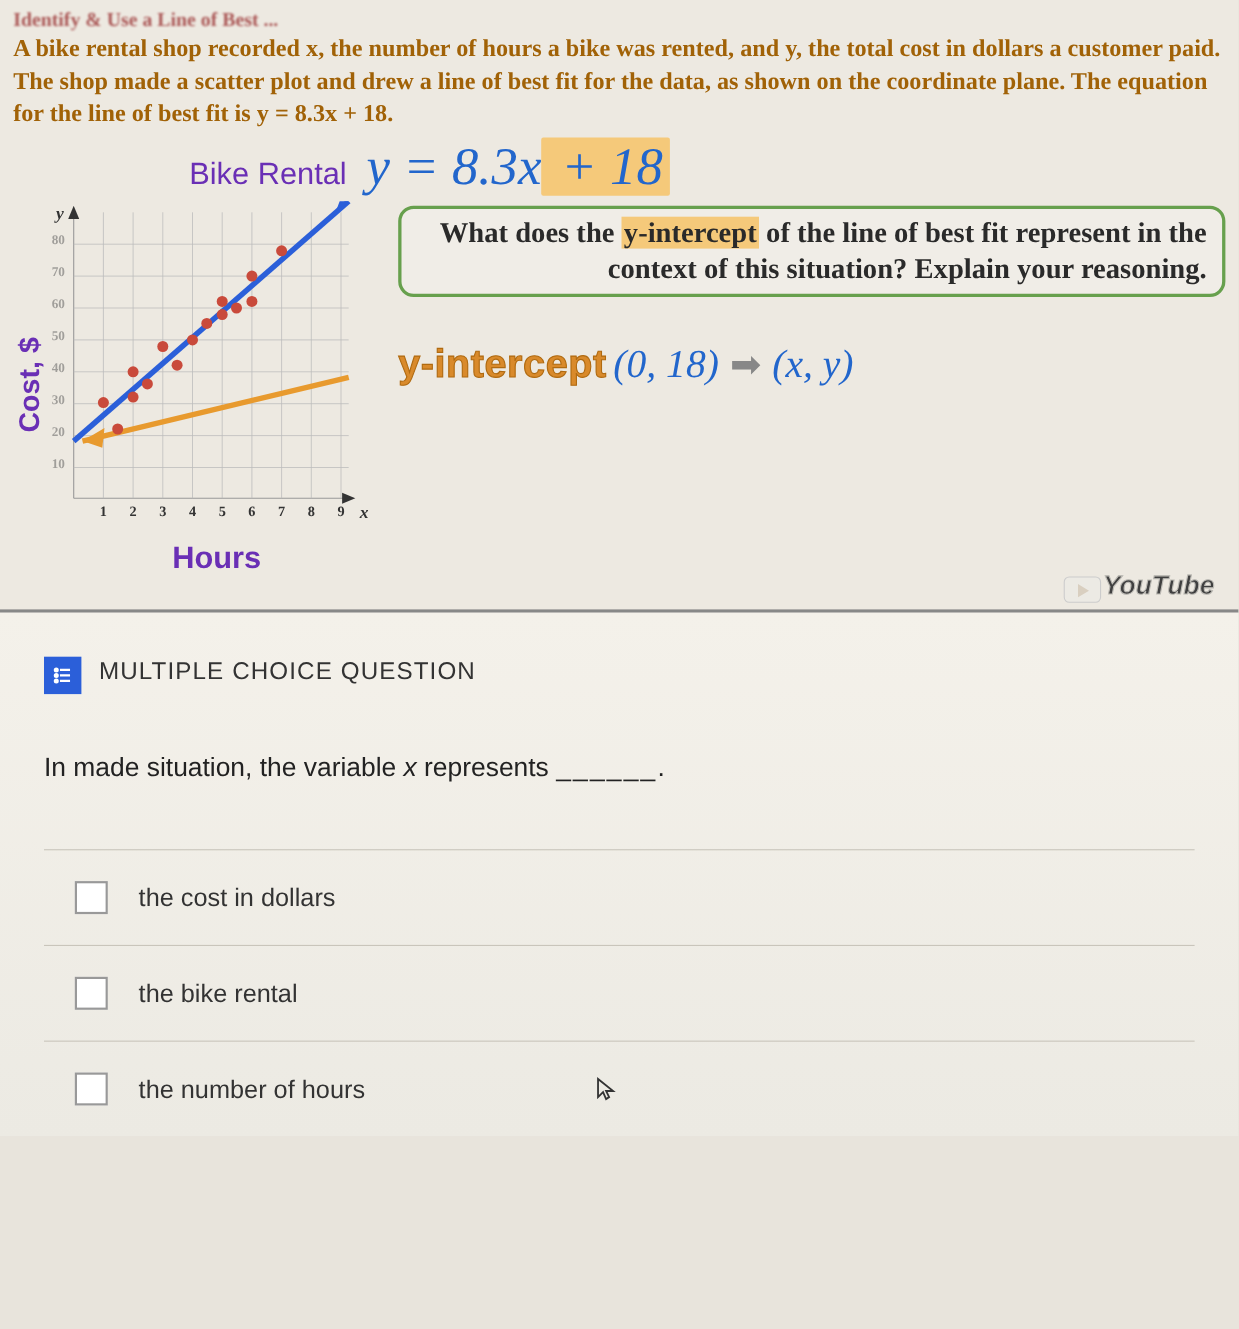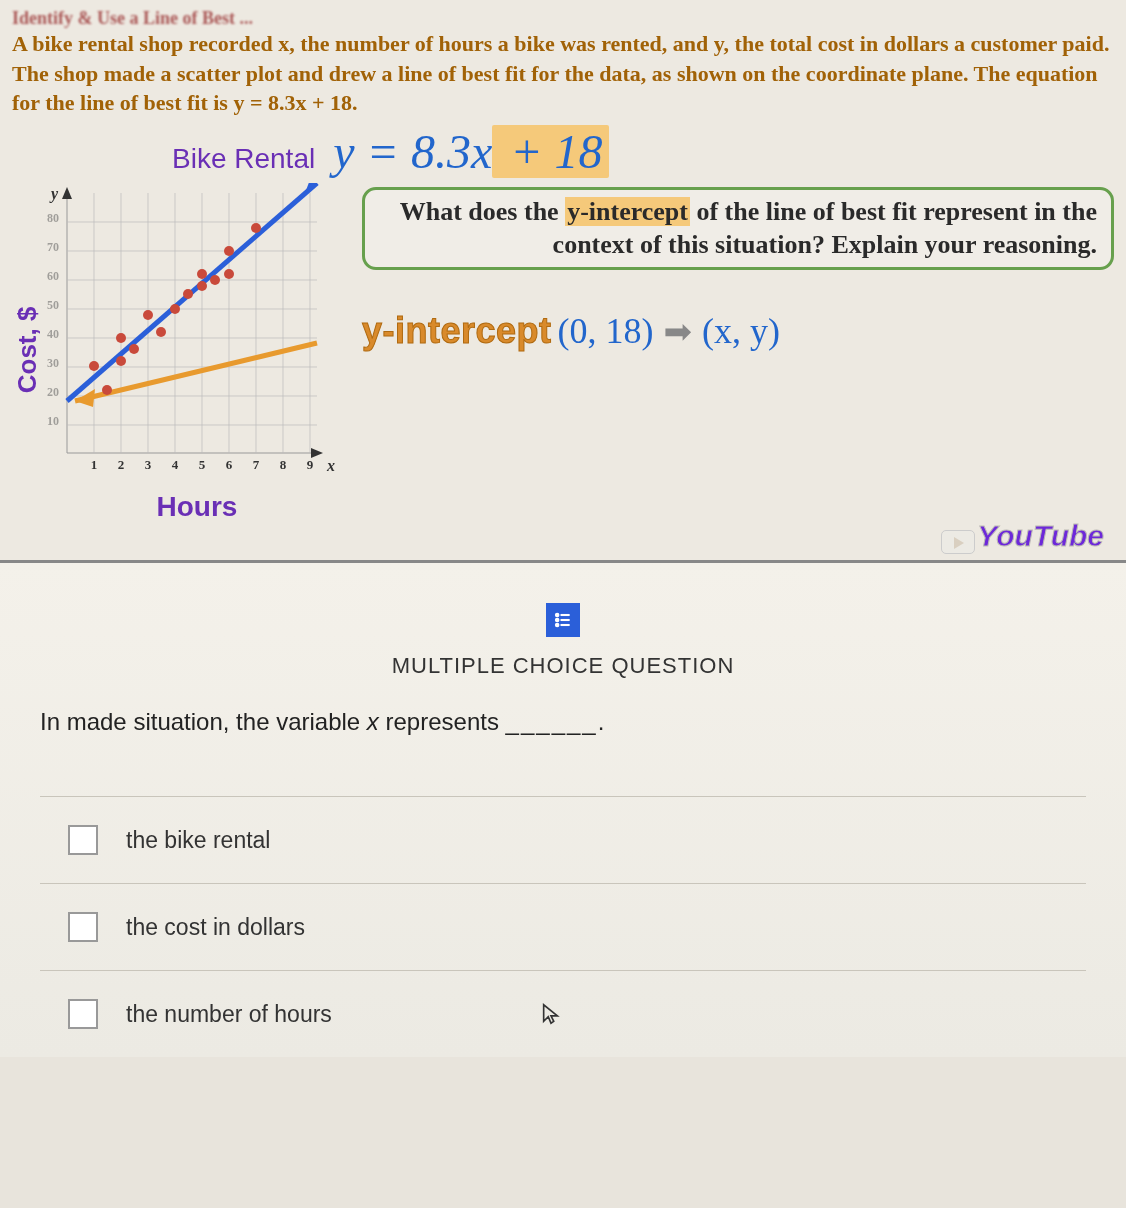--- a/index.html
+++ b/index.html
@@ -105,7 +105,7 @@
       -webkit-text-stroke: 1px #b06a10;
       letter-spacing: 0.5px;
     }
-    .yint-coords { color: #2266cc; }
+    .yint-coords { color: #2266cc; font-style: italic; }
     .arrow-sign { color: #888; font-size: 34px; margin: 0 4px; }
     .yt-badge {
       text-align: right;

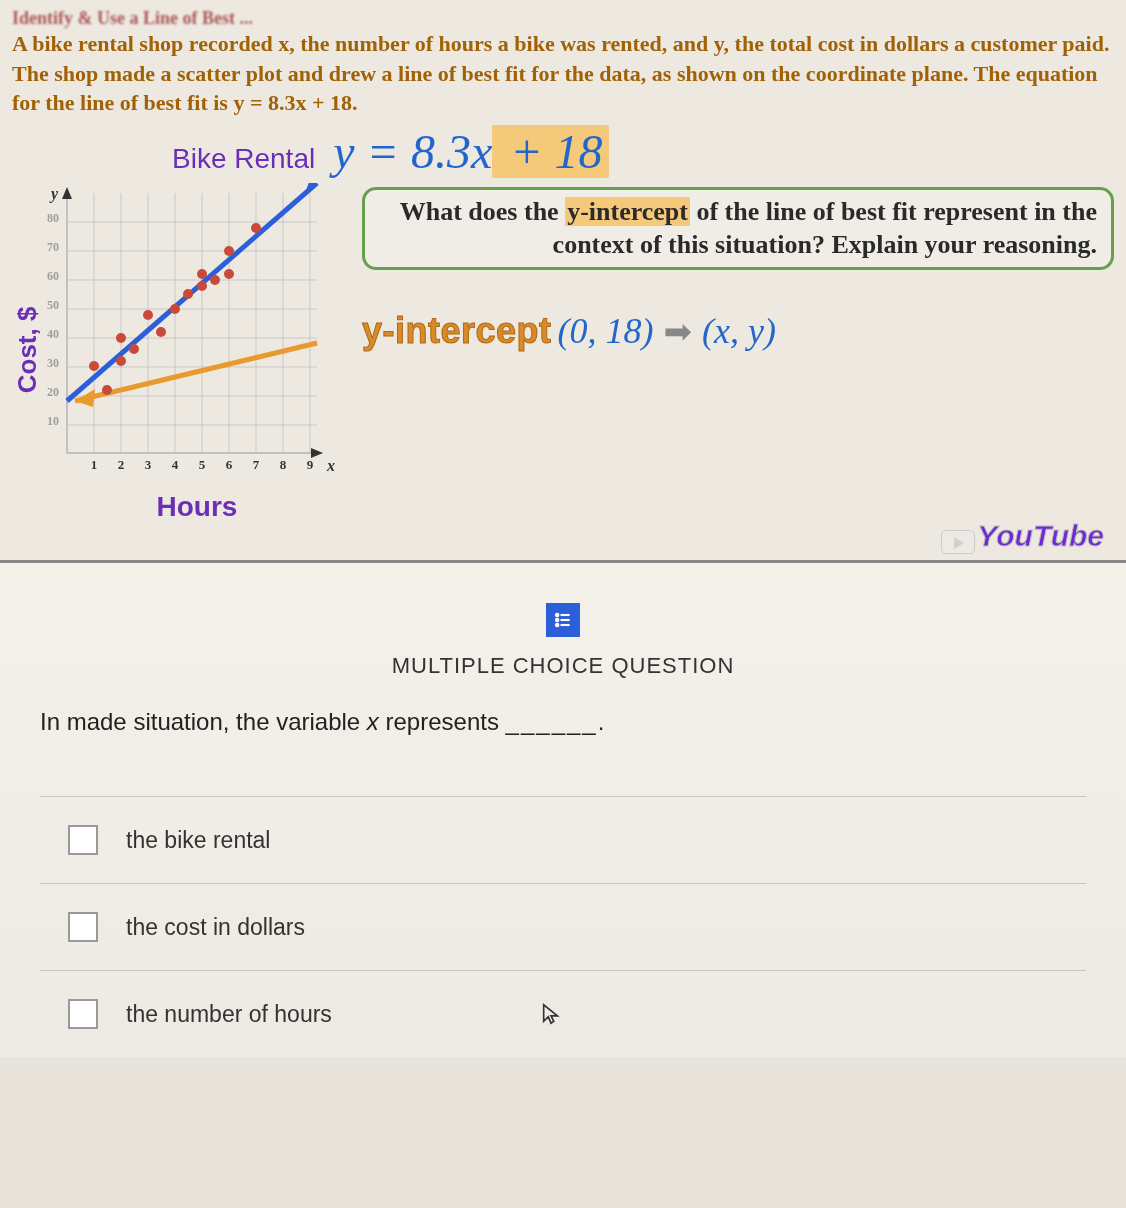--- a/index.html
+++ b/index.html
@@ -115,8 +115,8 @@
     .yt-badge span {
       font-family: Arial, sans-serif;
       font-weight: 800;
-      font-size: 30px;
-      color: #6d28d9;
+      font-size: 24px;
+      color: #404040;
       -webkit-text-stroke: 1px #bdbbb5;
       font-style: italic;
     }

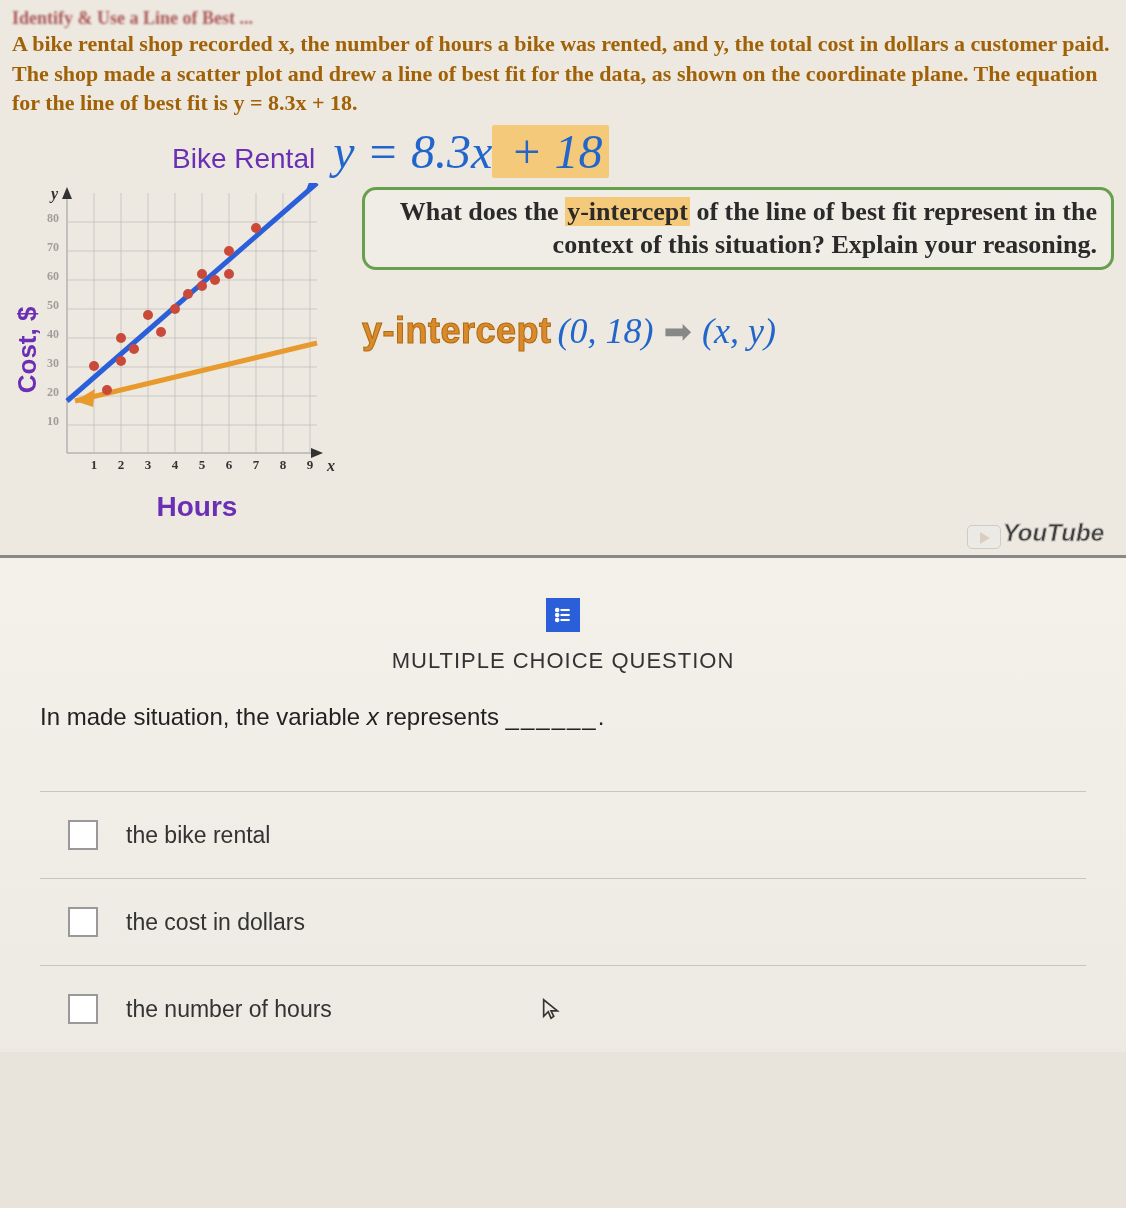--- a/index.html
+++ b/index.html
@@ -142,10 +142,9 @@
     }
     .mc-header {
       display: flex;
-      align-items: center;
+      align-items: flex-start;
       gap: 16px;
-      margin-bottom: 29px;
-      flex-direction: column;
+      margin-bottom: 53px;
     }
     .mc-icon {
       width: 34px; height: 34px;

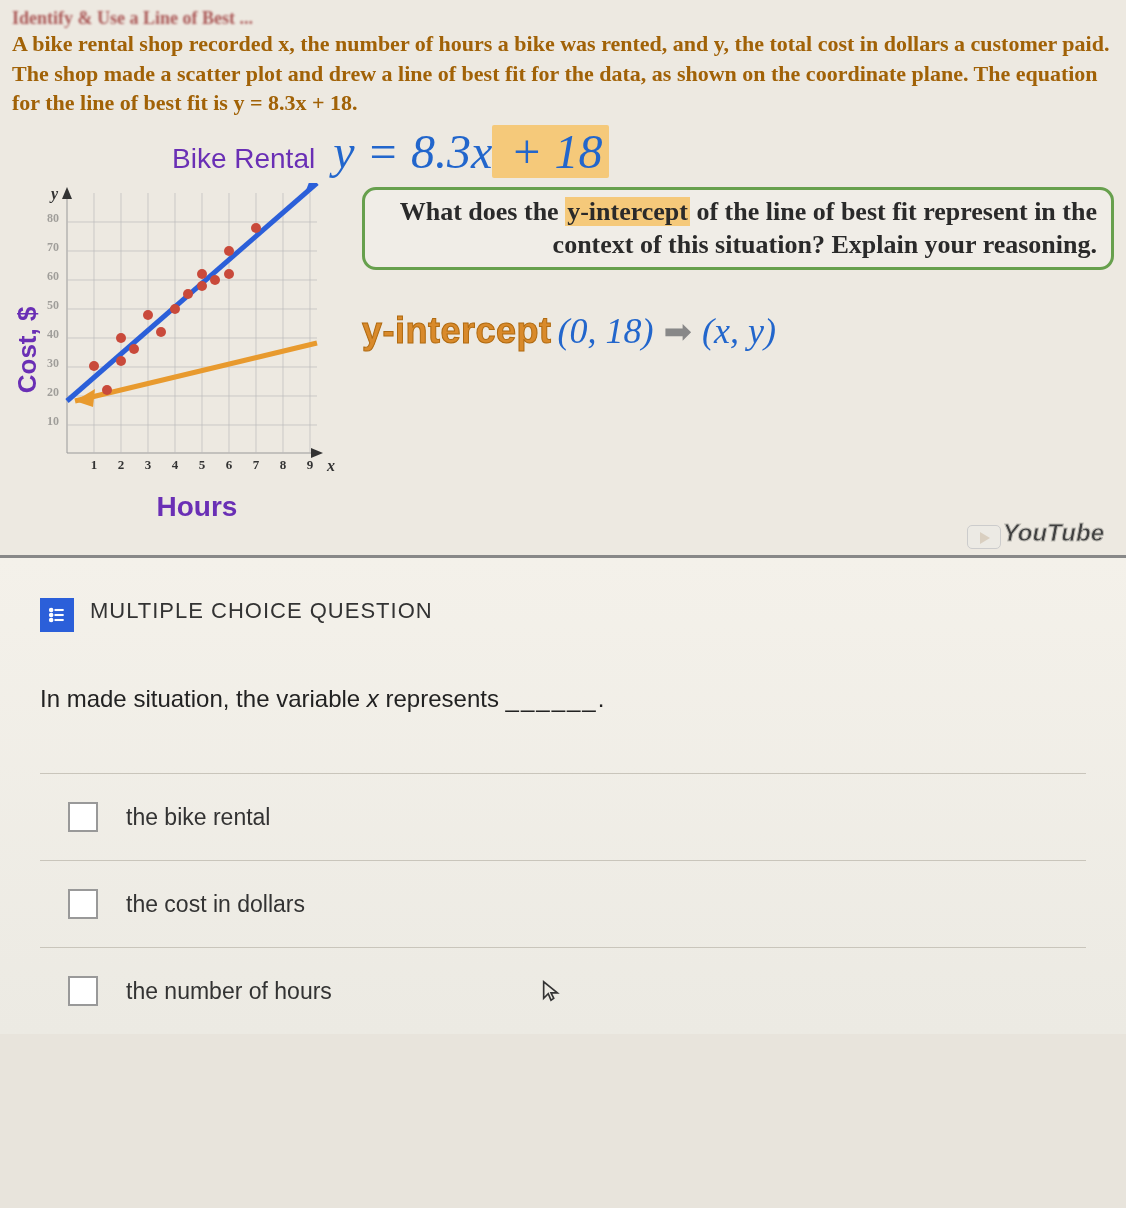--- a/index.html
+++ b/index.html
@@ -320,11 +320,11 @@
 
   <div class="option-row">
     <div class="checkbox"></div>
-    <div class="option-label">the bike rental</div>
+    <div class="option-label">the cost in dollars</div>
   </div>
   <div class="option-row">
     <div class="checkbox"></div>
-    <div class="option-label">the cost in dollars</div>
+    <div class="option-label">the bike rental</div>
   </div>
   <div class="option-row">
     <div class="checkbox"></div>

